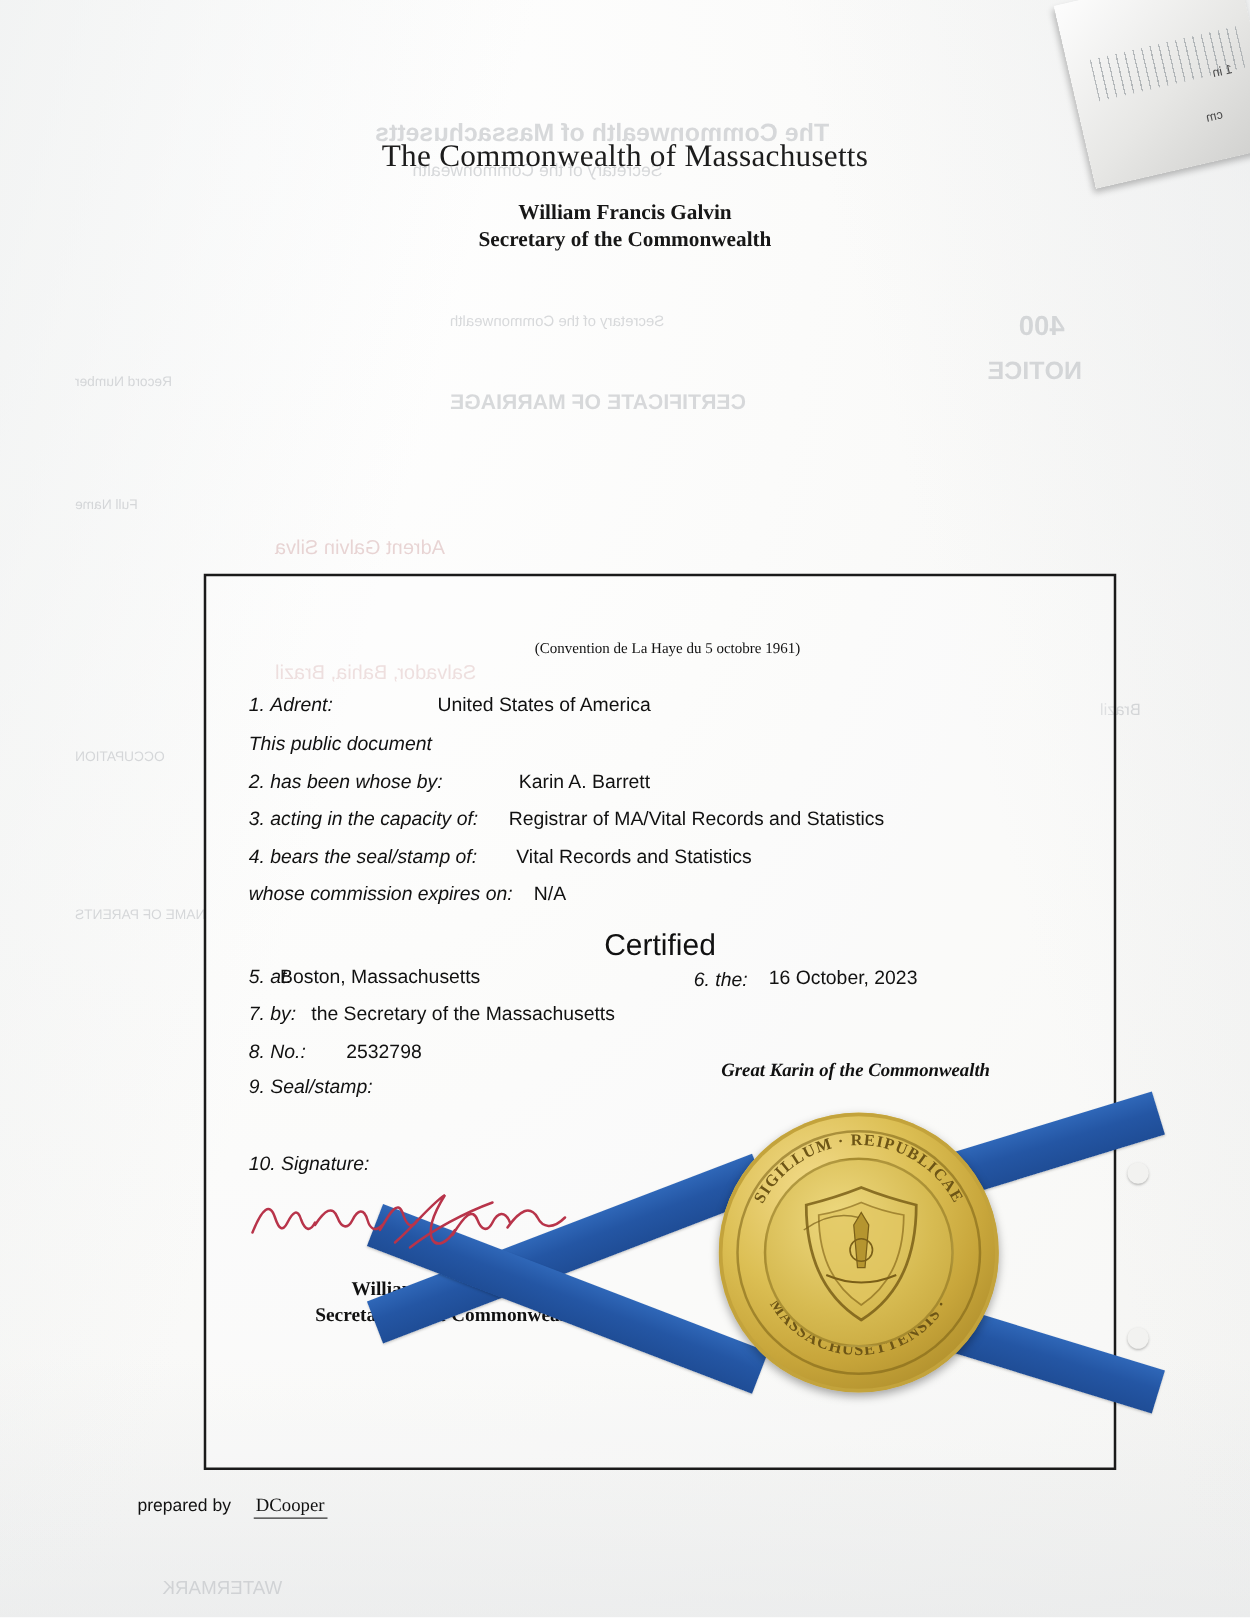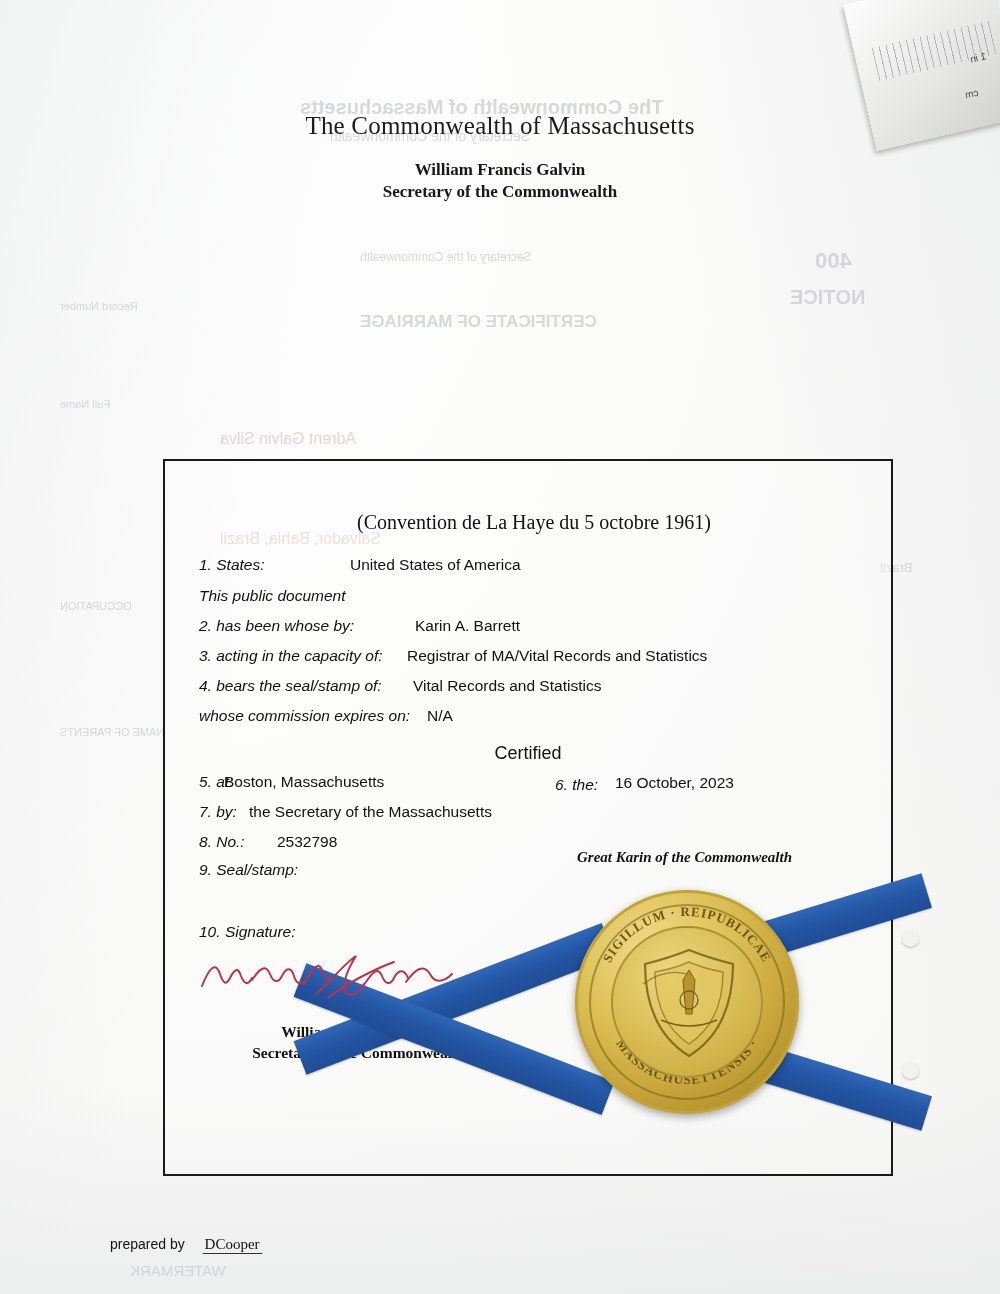--- a/index.html
+++ b/index.html
@@ -96,7 +96,7 @@
     left: 12px; right: 0;
     top: 50px;
     text-align: center;
-    font-size: 20px;
+    font-size: 12px;
     color: #111;
   }
 

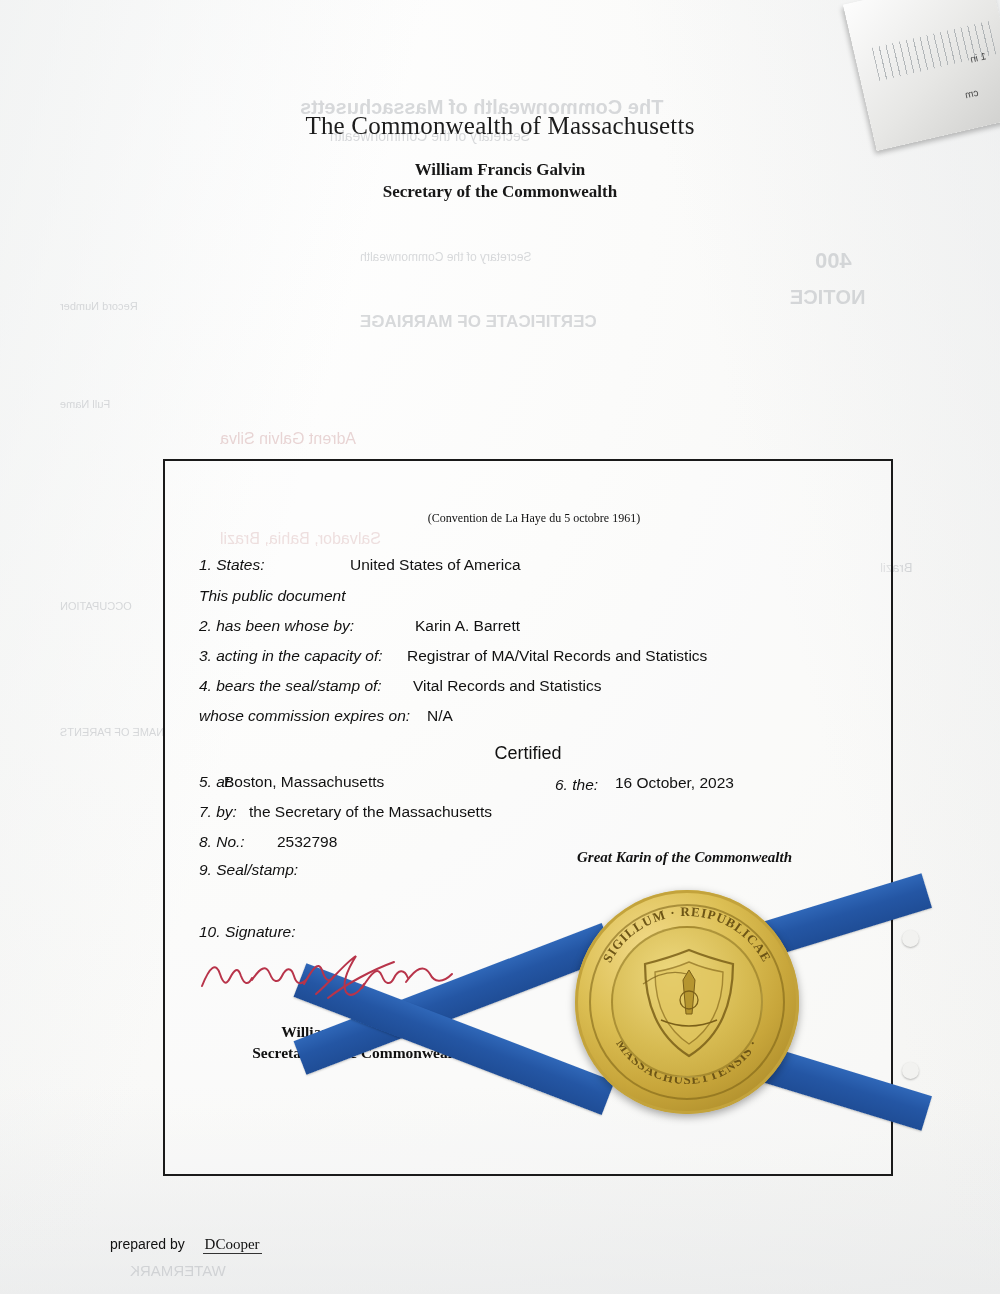--- a/index.html
+++ b/index.html
@@ -299,7 +299,7 @@
 
     <div class="row" style="left:34px; top:95px;">
       <span class="lbl">1.</span>
-      <span class="lbl">States:</span>
+      <span class="lbl">Adrent:</span>
     </div>
     <div class="row" style="left:185px; top:95px;">
       <span class="val">United States of America</span>

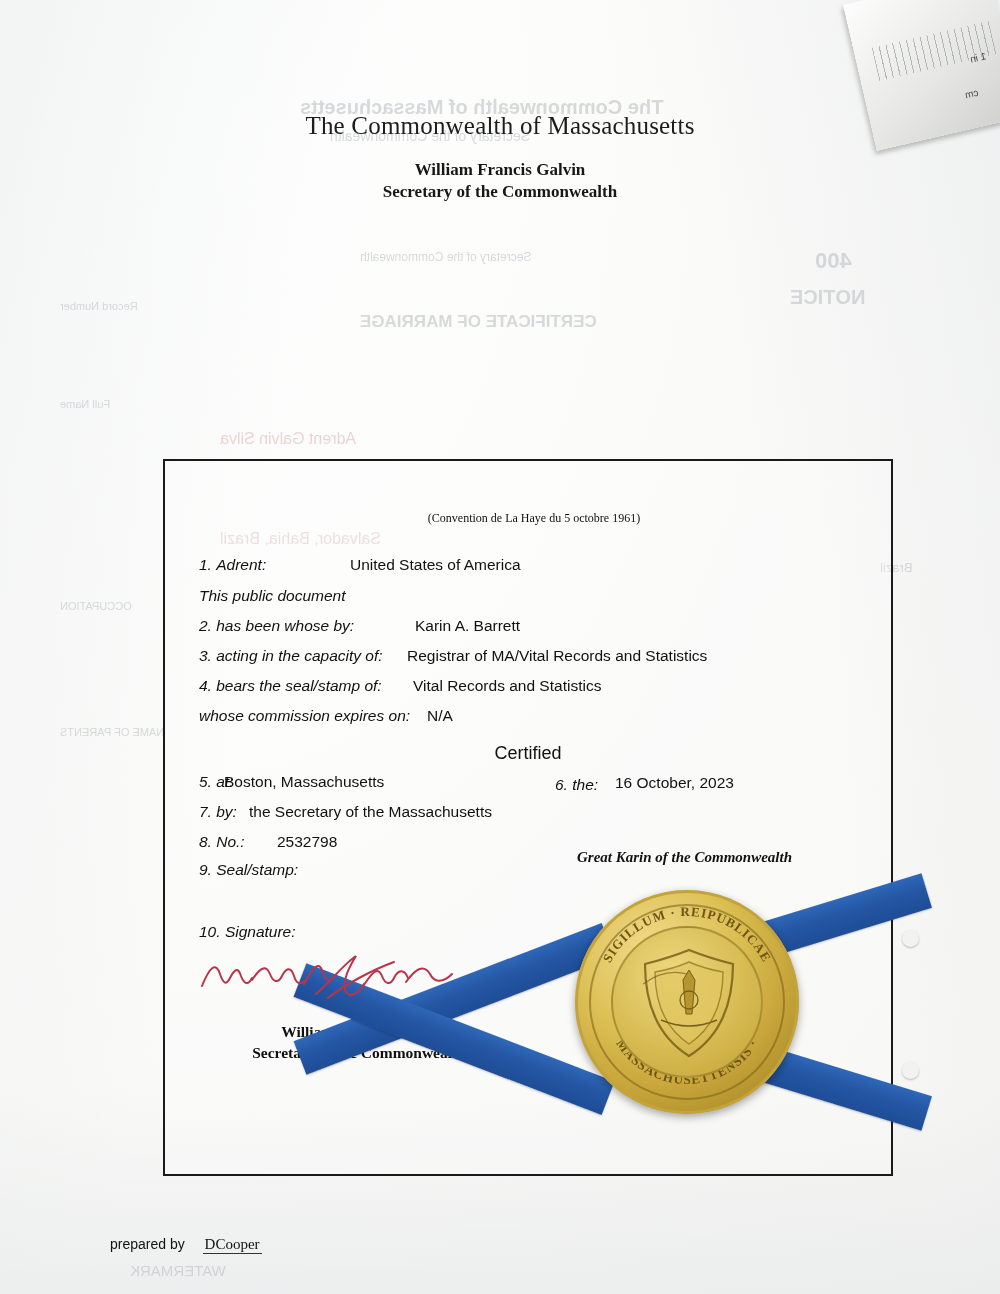--- a/index.html
+++ b/index.html
@@ -340,7 +340,7 @@
       <span class="val">N/A</span>
     </div>
 
-    <div class="centered" style="top:282px; font-size:18px;">Certified</div>
+    <div class="centered" style="top:282px; font-size:24px;">Certified</div>
 
     <div class="row" style="left:34px; top:312px;">
       <span class="lbl">5.</span>

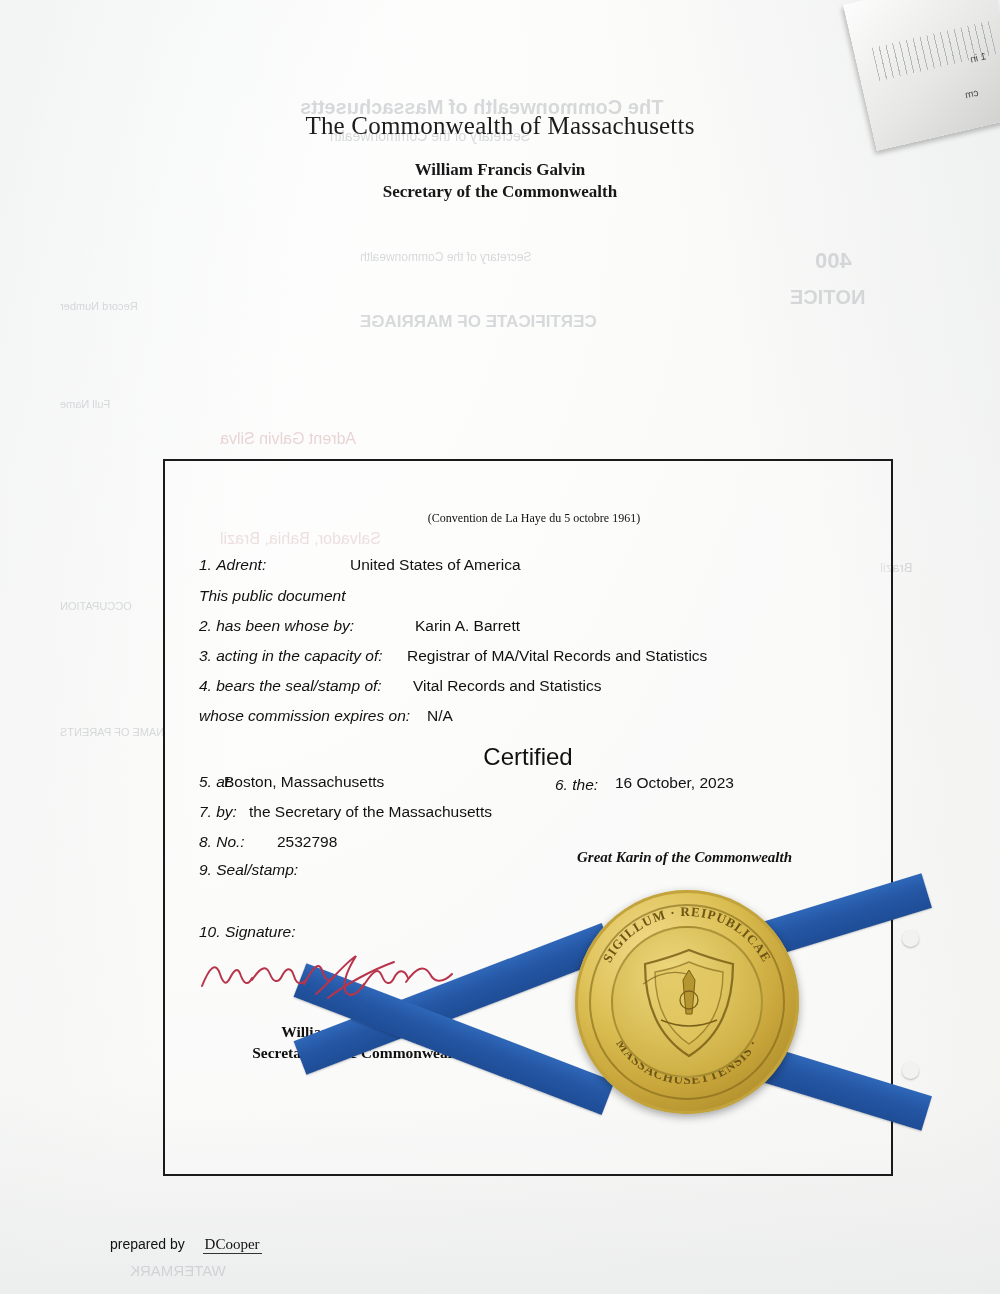--- a/index.html
+++ b/index.html
@@ -206,7 +206,7 @@
   .prepared {
     position: absolute;
     left: 110px;
-    top: 1236px;
+    top: 1196px;
     font-family: "Liberation Sans", sans-serif;
     font-size: 14px;
     color: #111;

